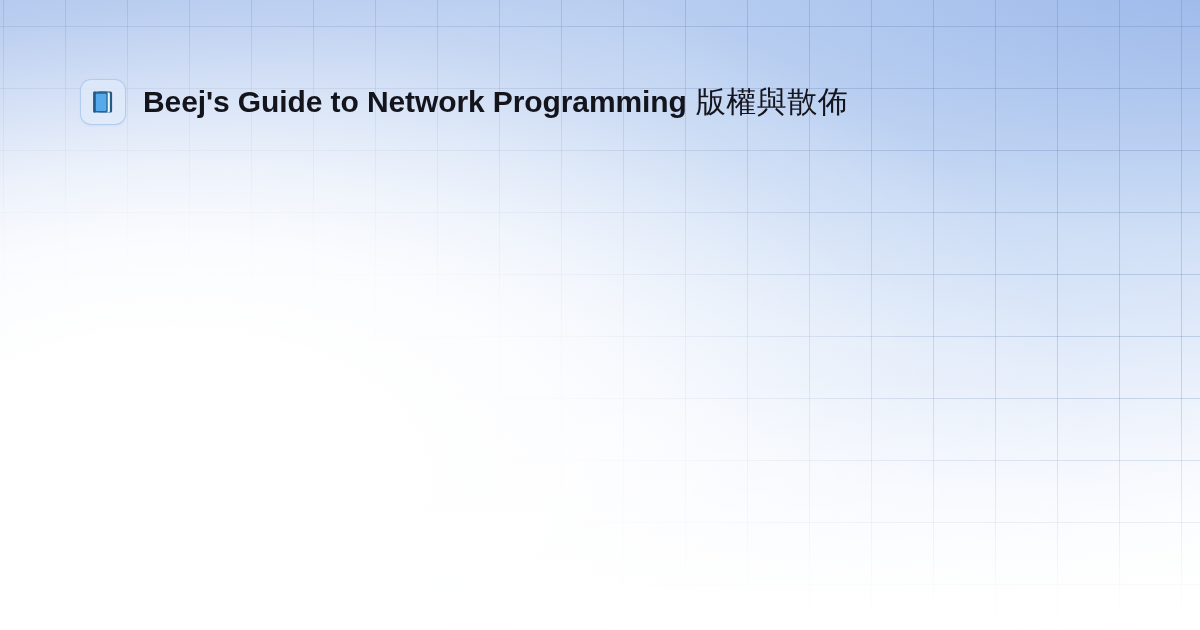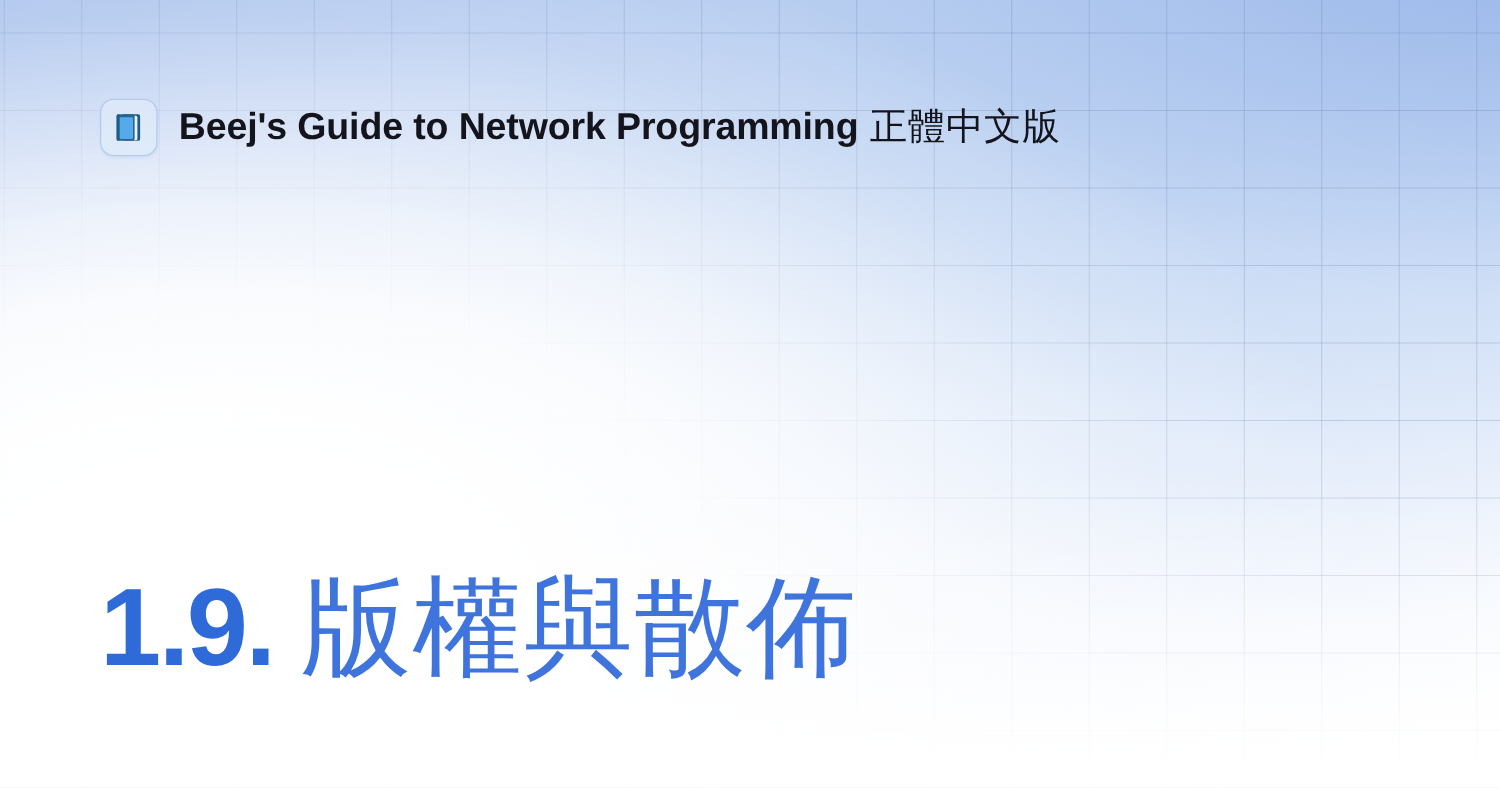--- a/index.html
+++ b/index.html
@@ -187,7 +187,7 @@
       </div>
 
       <div class="brand-title">
-        <span class="t-latin">Beej's Guide to Network Programming</span><span class="t-cjk">正體中文版</span>
+        <span class="t-latin">Beej's Guide to Network Programming</span><span class="t-cjk">版權與散佈</span>
       </div>
 
     </div>

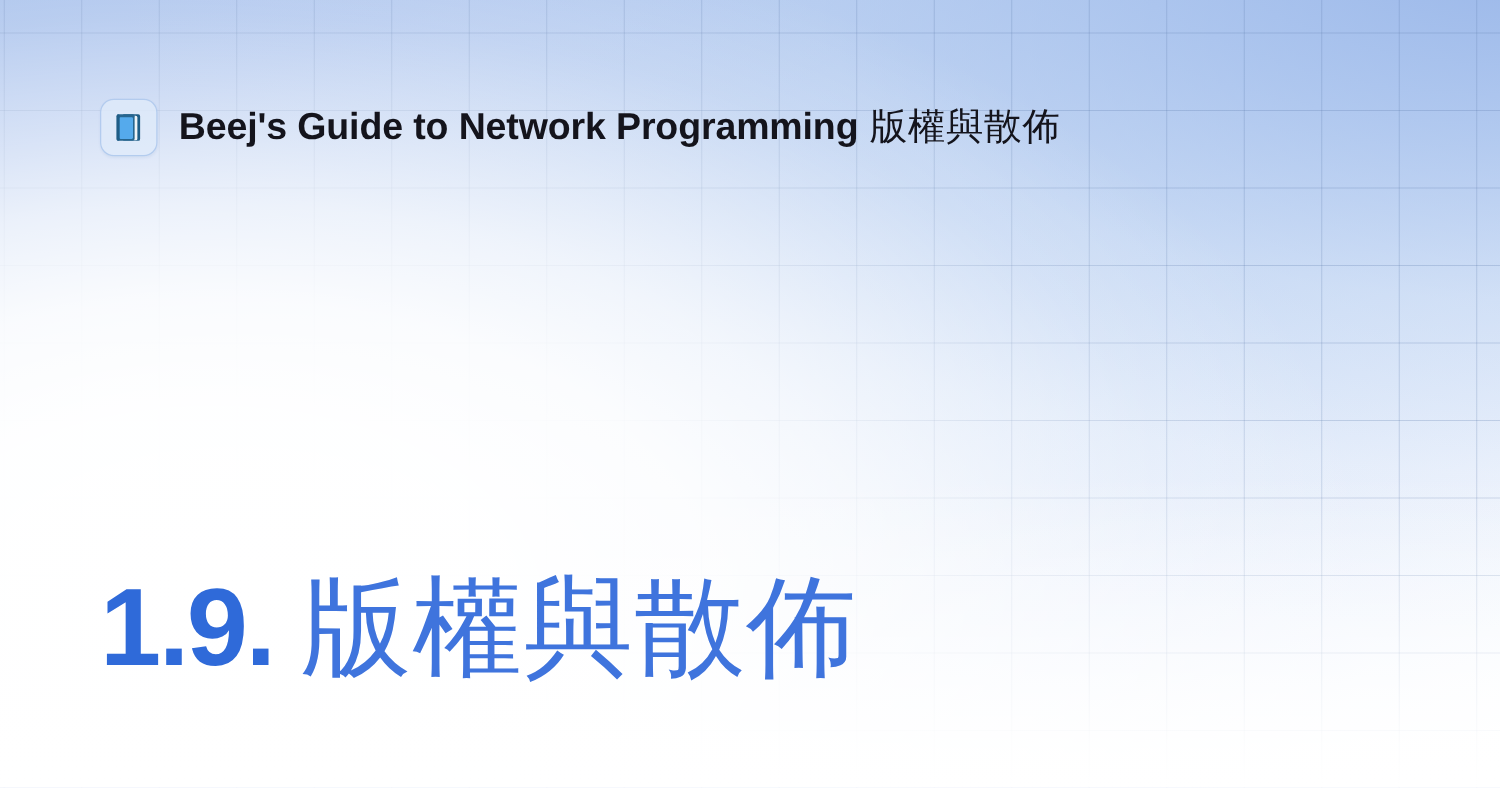--- a/index.html
+++ b/index.html
@@ -192,9 +192,6 @@
 
     </div>
 
-    <h1 class="heading">
-      <span class="h-num">1.9.</span><span class="h-text">版權與散佈</span>
-    </h1>
 
   </div>
 </div>

